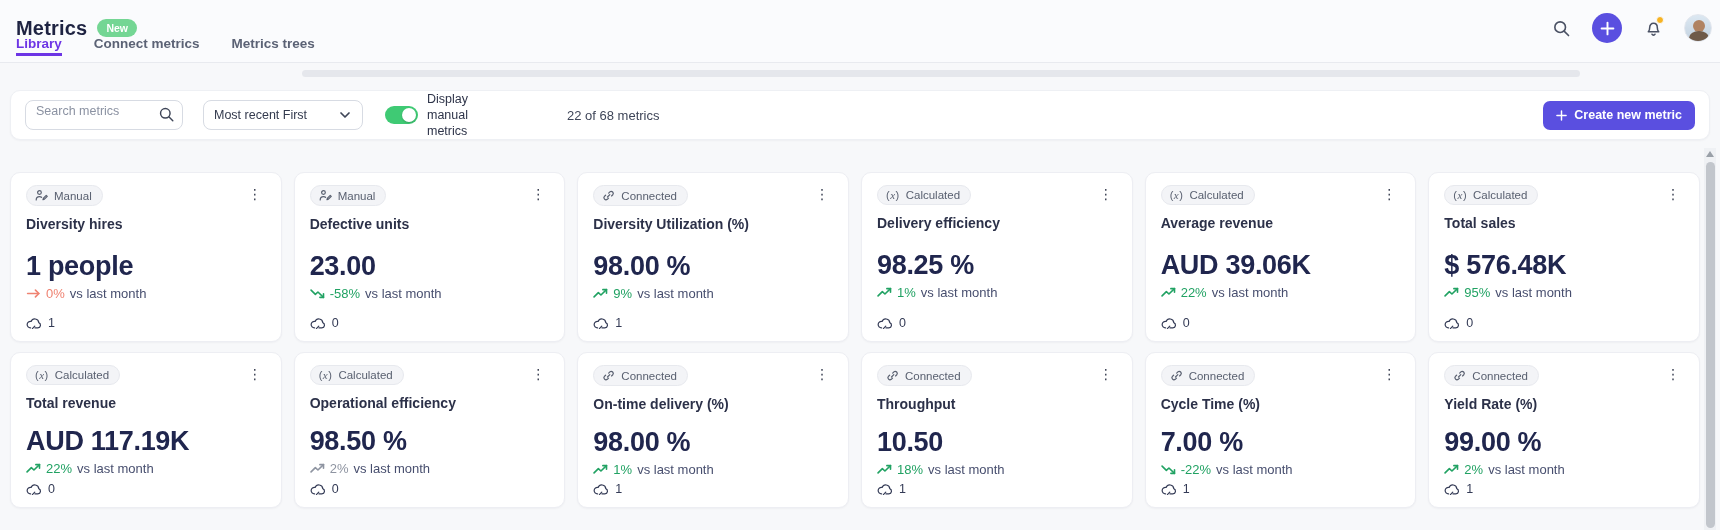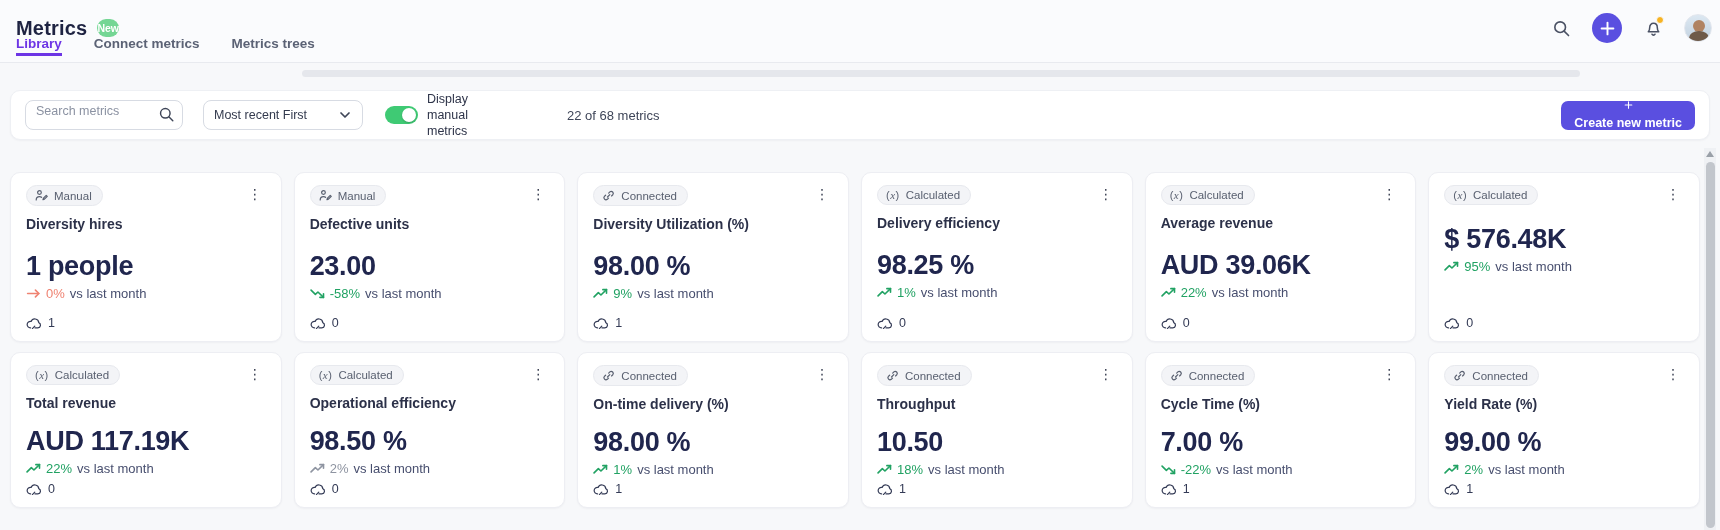--- a/index.html
+++ b/index.html
@@ -15,7 +15,7 @@
   
   .topbar { position:absolute; top:9px; left:0; right:0; height:32px; display:flex; align-items:center; padding:6px 8px 0 16px; }
   .page-title { font-size:20px; font-weight:700; color:#1e2342; letter-spacing:.2px; }
-  .new-badge { margin-left:10px; background:var(--new-green,#74d694); color:#fff; font-size:10.5px; font-weight:700; padding:3px 0; border-radius:999px; }
+  .new-badge { margin-left:10px; background:var(--new-green,#74d694); color:#fff; font-size:10.5px; font-weight:700; padding:3px 9px; border-radius:999px; }
   .top-actions { margin-left:auto; display:flex; align-items:center; gap:17px; }
   .icon-btn { width:28px; height:28px; border:none; background:transparent; display:flex; align-items:center; justify-content:center; cursor:pointer; color:#4a5164; position:relative; }
   .icon-btn svg { width:19px; height:19px; }

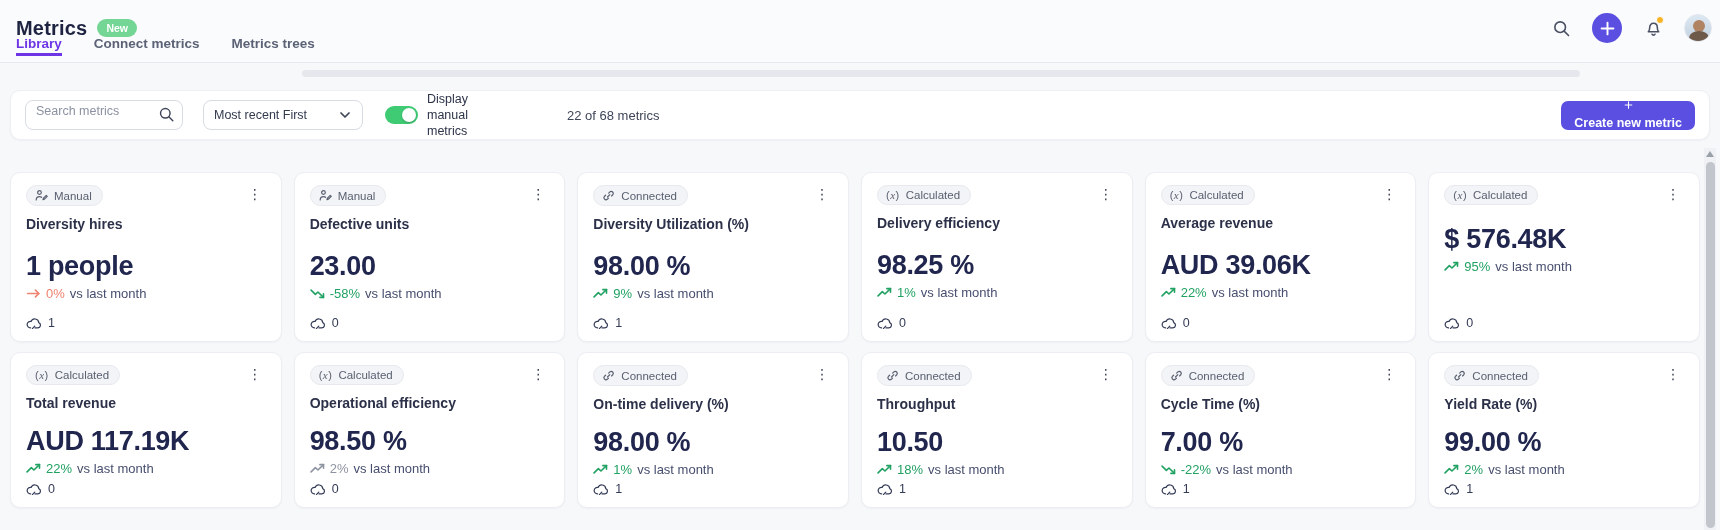--- a/index.html
+++ b/index.html
@@ -45,7 +45,7 @@
   .toggle::after { content:""; position:absolute; top:2px; right:2px; width:14px; height:14px; border-radius:50%; background:#fff; box-shadow:0 1px 2px rgba(0,0,0,.2); }
   .toggle-label { margin-left:9px; width:82px; font-size:12.5px; line-height:1.3; color:#2e3449; }
   .count-text { margin-left:58px; font-size:13px; color:#3e4558; }
-  .create-btn { margin-left:auto; height:29px; background:var(--accent,#5a4fe0); color:#fff; border:none; border-radius:7px; font-family:inherit; font-size:12.5px; font-weight:600; display:flex; align-items:center; gap:7px; padding:0 13px; cursor:pointer;flex-direction:column; }
+  .create-btn { margin-left:auto; height:29px; background:var(--accent,#5a4fe0); color:#fff; border:none; border-radius:7px; font-family:inherit; font-size:12.5px; font-weight:600; display:flex; align-items:center; gap:7px; padding:0 13px; cursor:pointer; }
   .create-btn svg { width:11px; height:11px; }
 
   

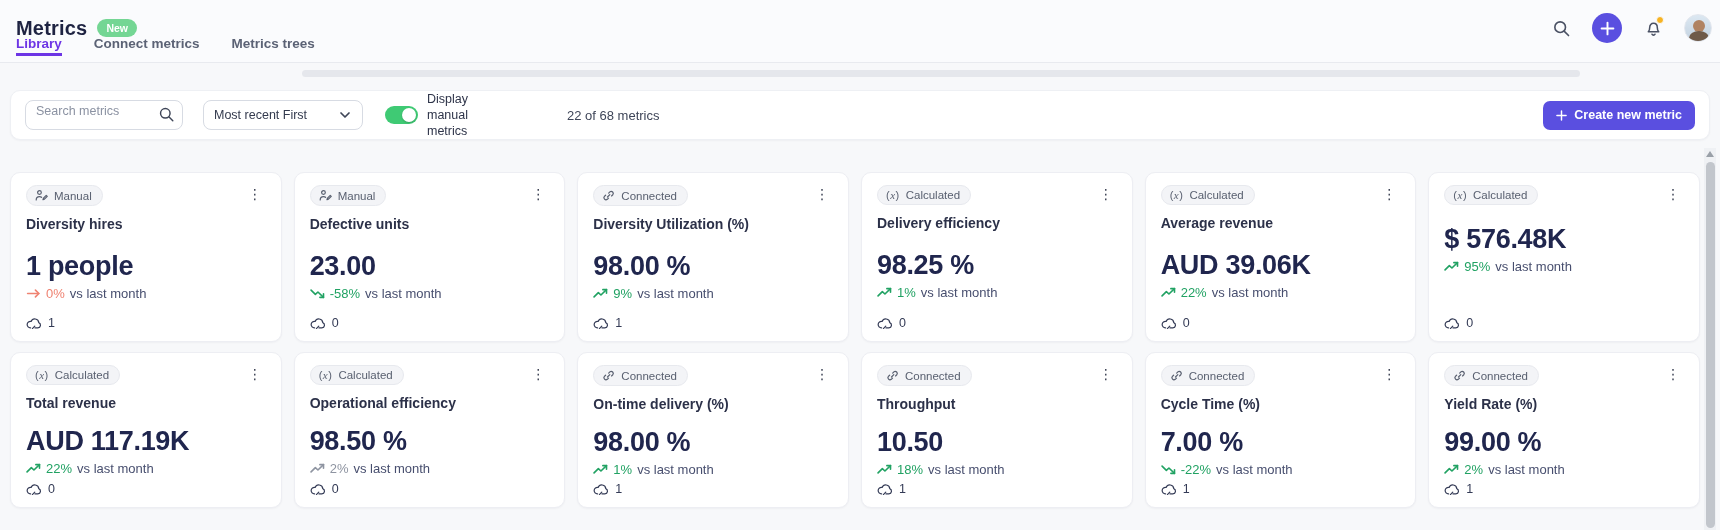--- a/index.html
+++ b/index.html
@@ -322,6 +322,7 @@
       </span>
       <button class="kebab">⋮</button>
     </div>
+    <div class="card-title">Total sales</div>
     <div class="card-value">$ 576.48K</div>
     <div class="card-delta">
       <span class="trend c-green">

